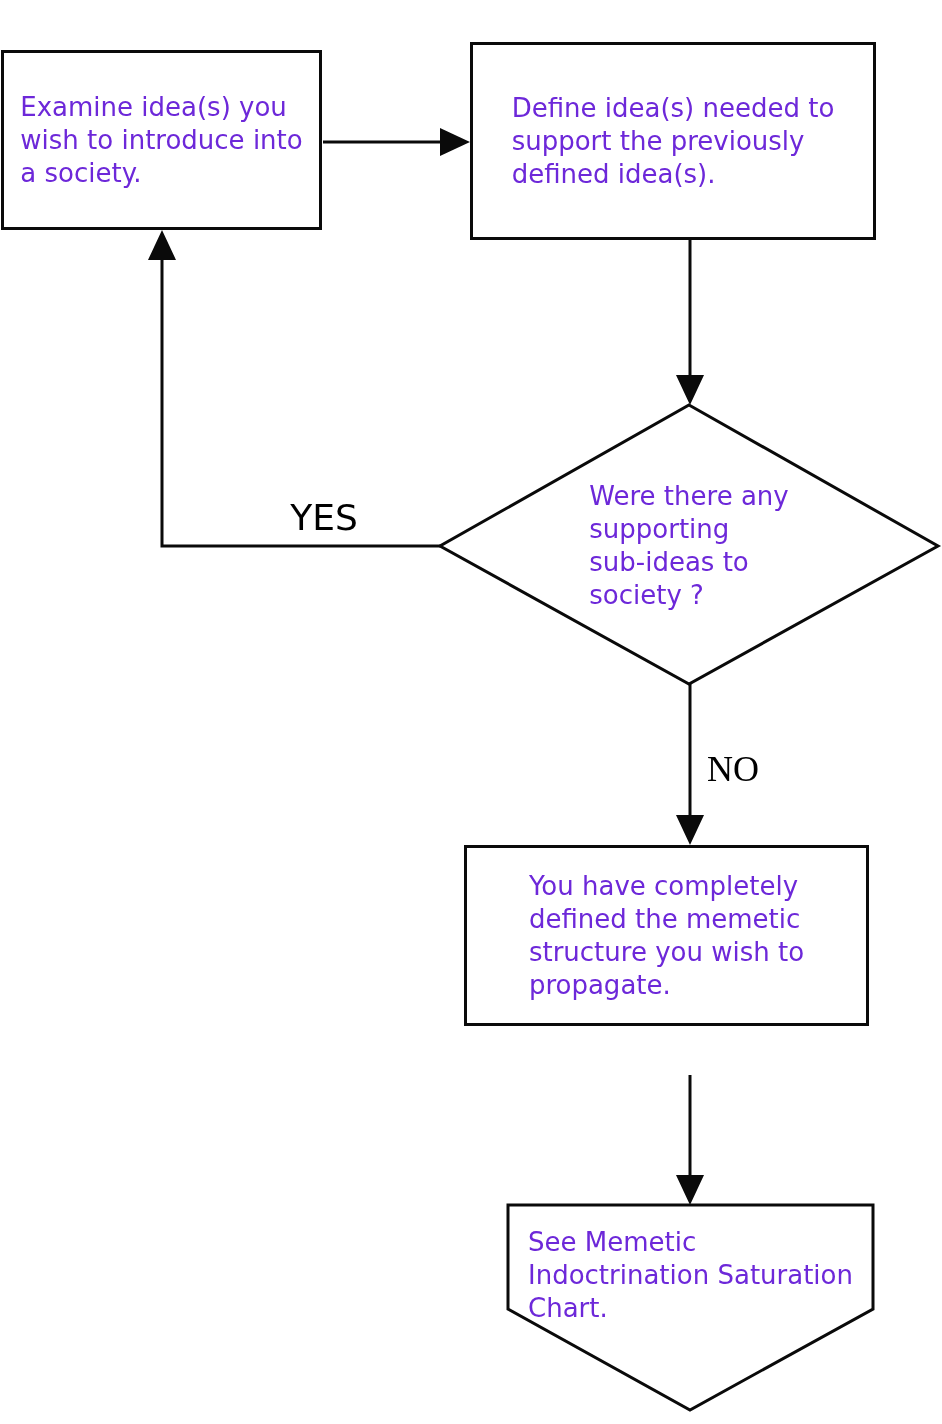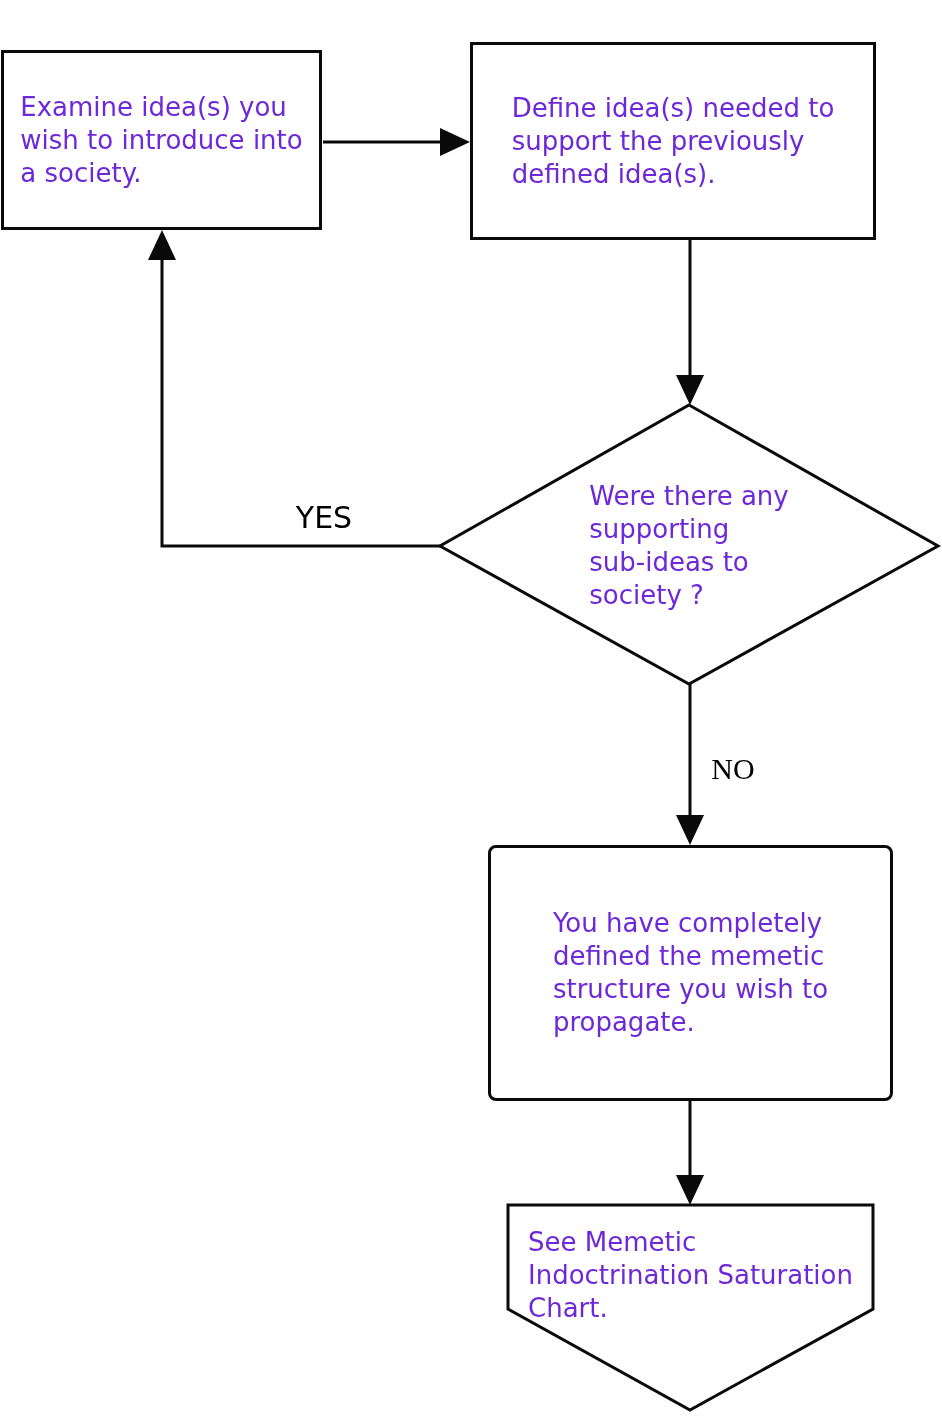--- a/index.html
+++ b/index.html
@@ -62,7 +62,7 @@
   }
   .edge-label {
     position: absolute;
-    font-size: 30px;
+    font-size: 36px;
     line-height: 30px;
     color: #000000;
     text-align: center;

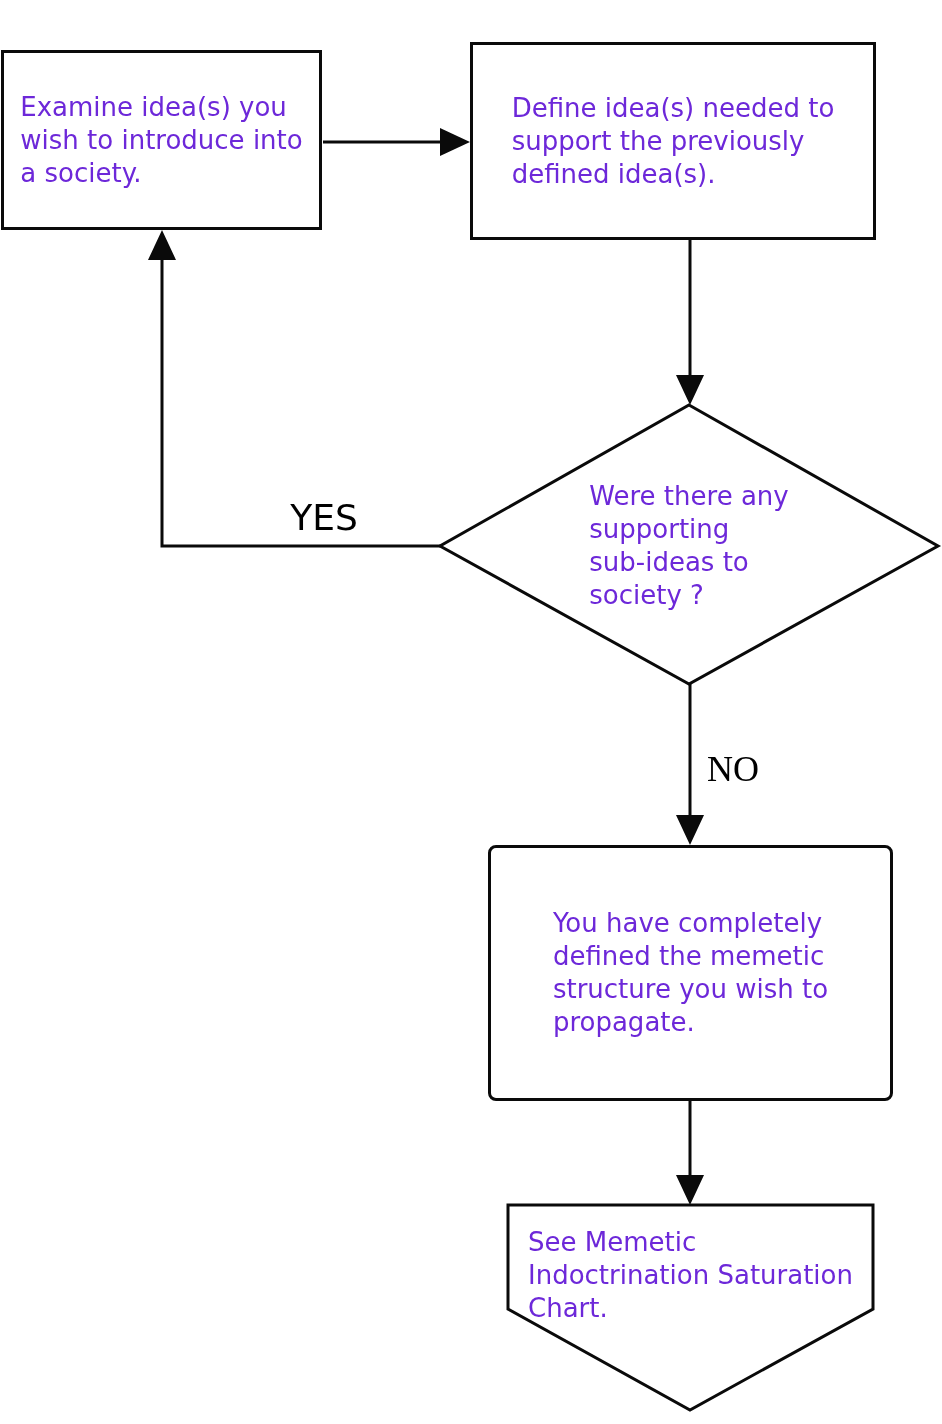--- a/index.html
+++ b/index.html
@@ -115,7 +115,7 @@
 society ?</div>
   </div>
 
-  <div class="node-rect" style="left:488px; top:845px; width:405px; height:256px;border-radius:8px;">
+  <div class="node-rect" style="left:464px; top:845px; width:405px; height:181px;">
     <div class="node-text">You have completely
 defined the memetic
 structure you wish to

